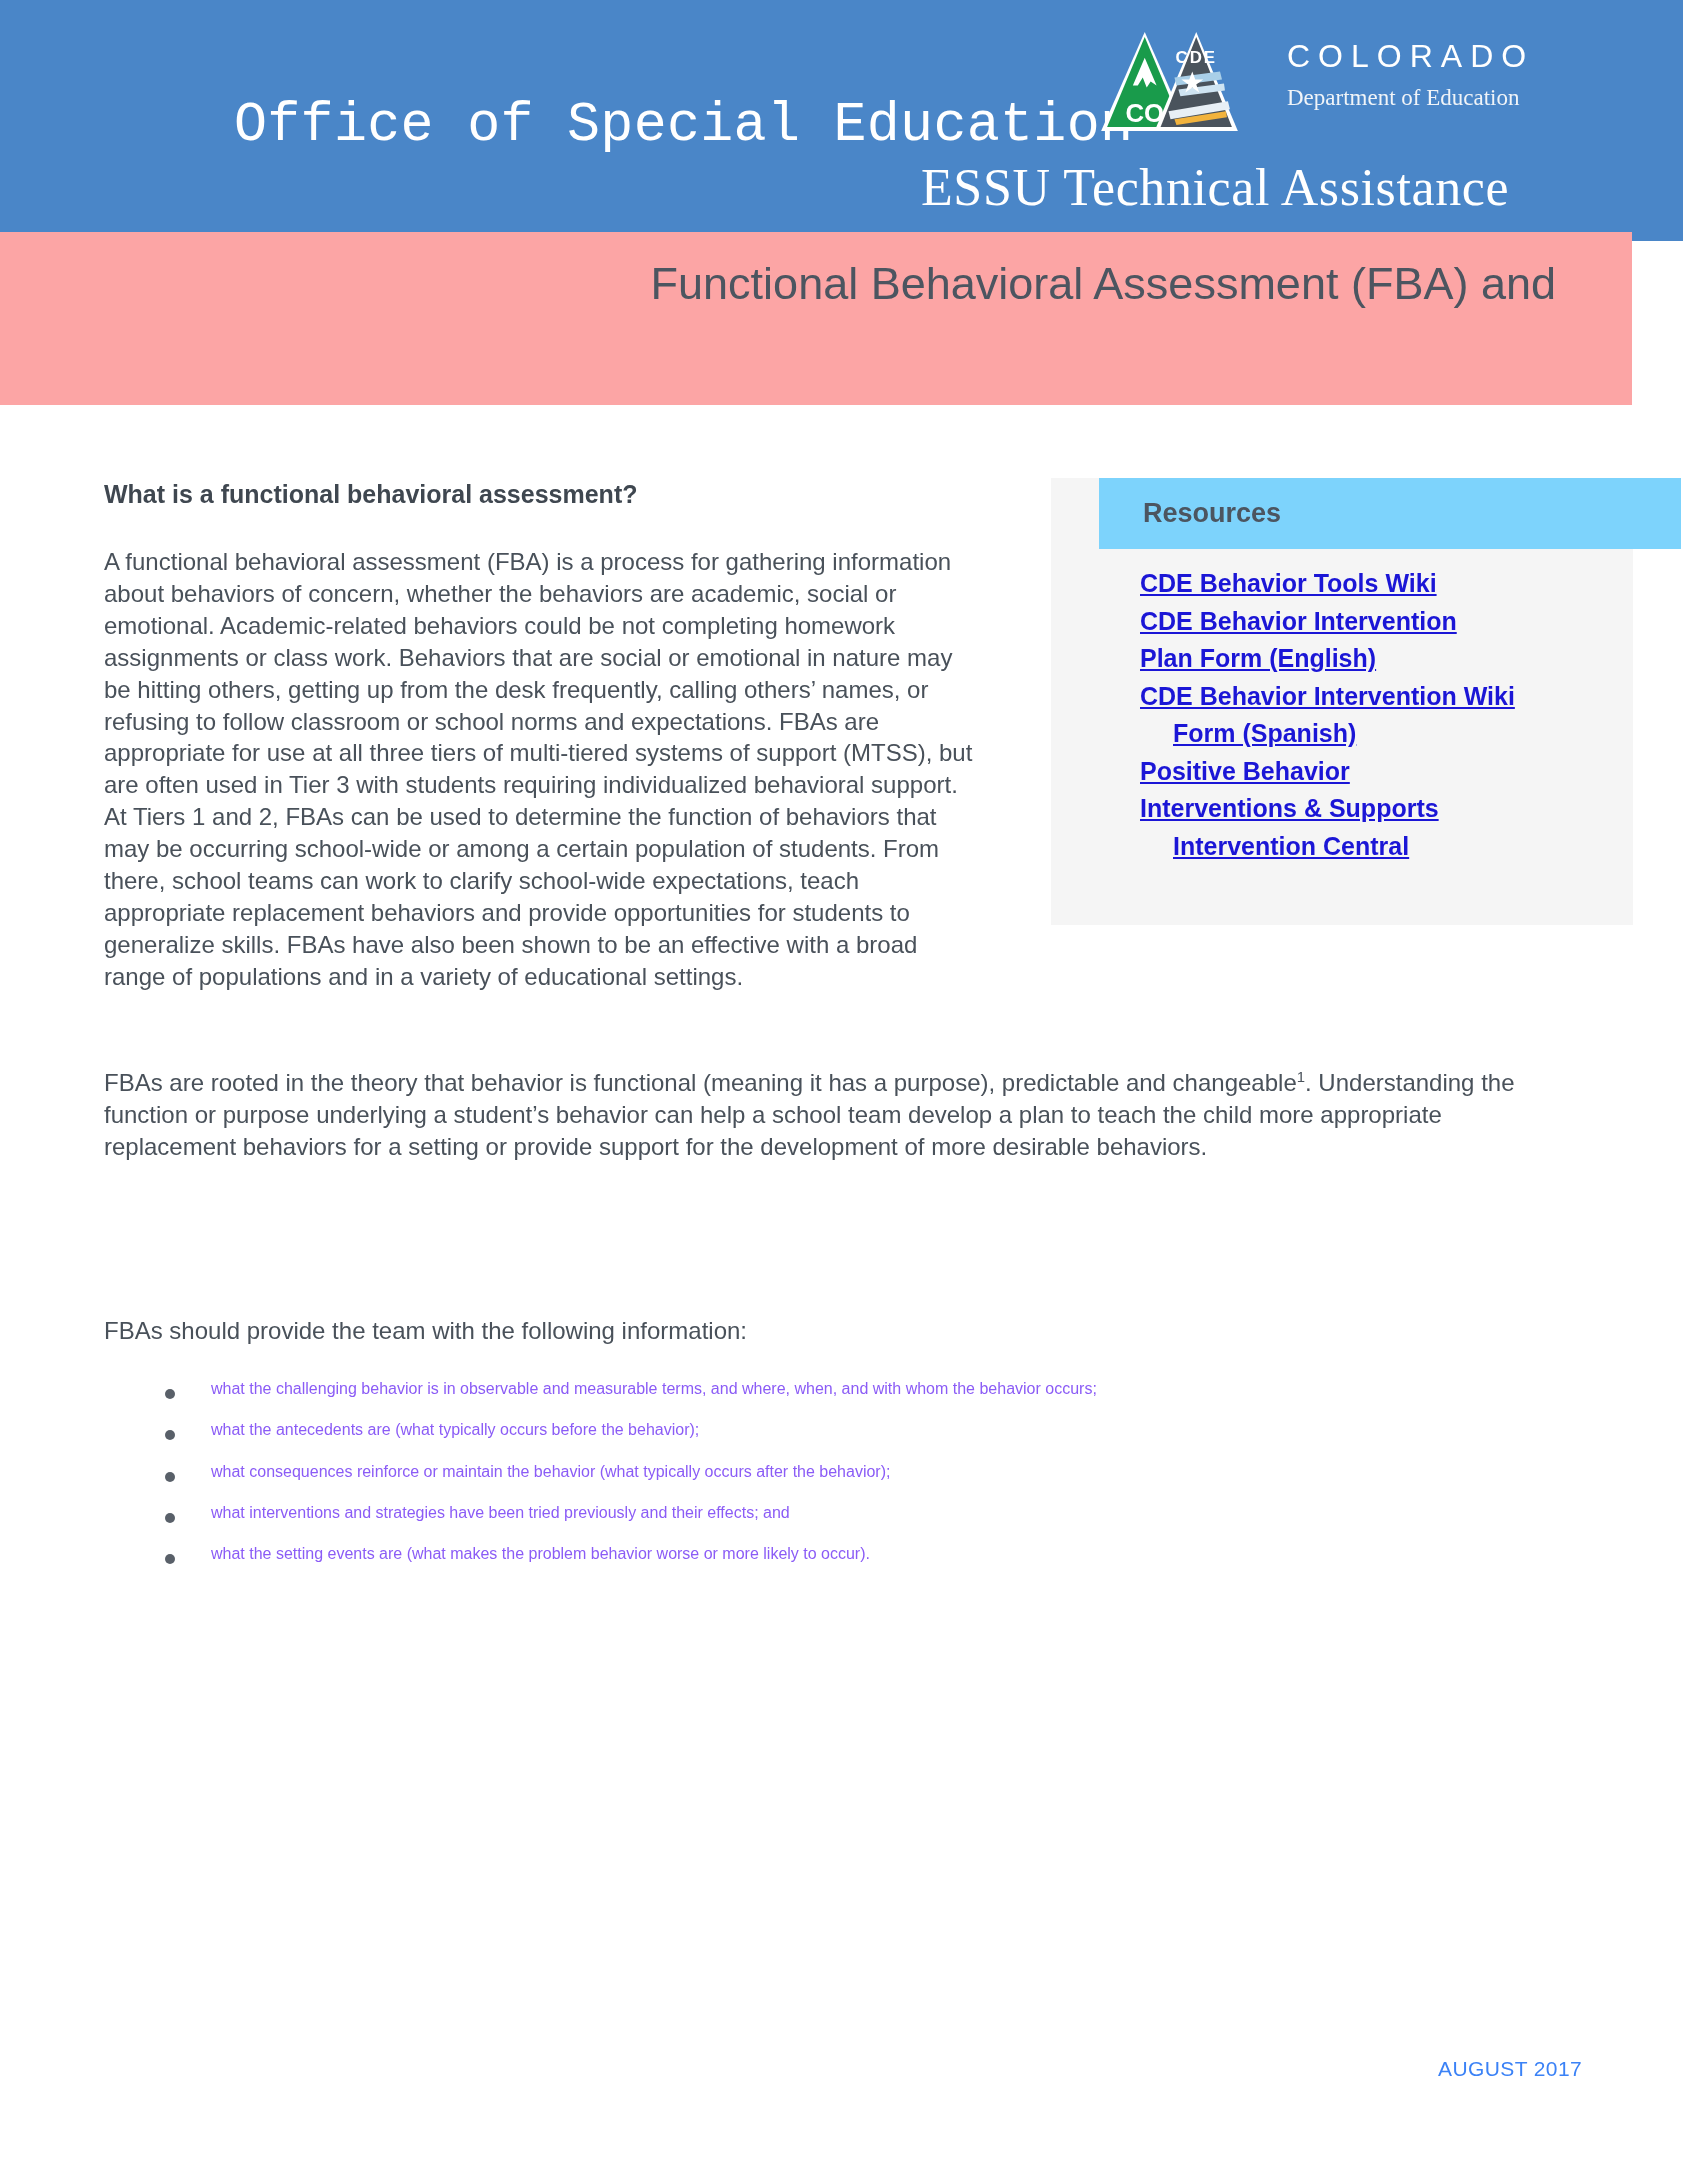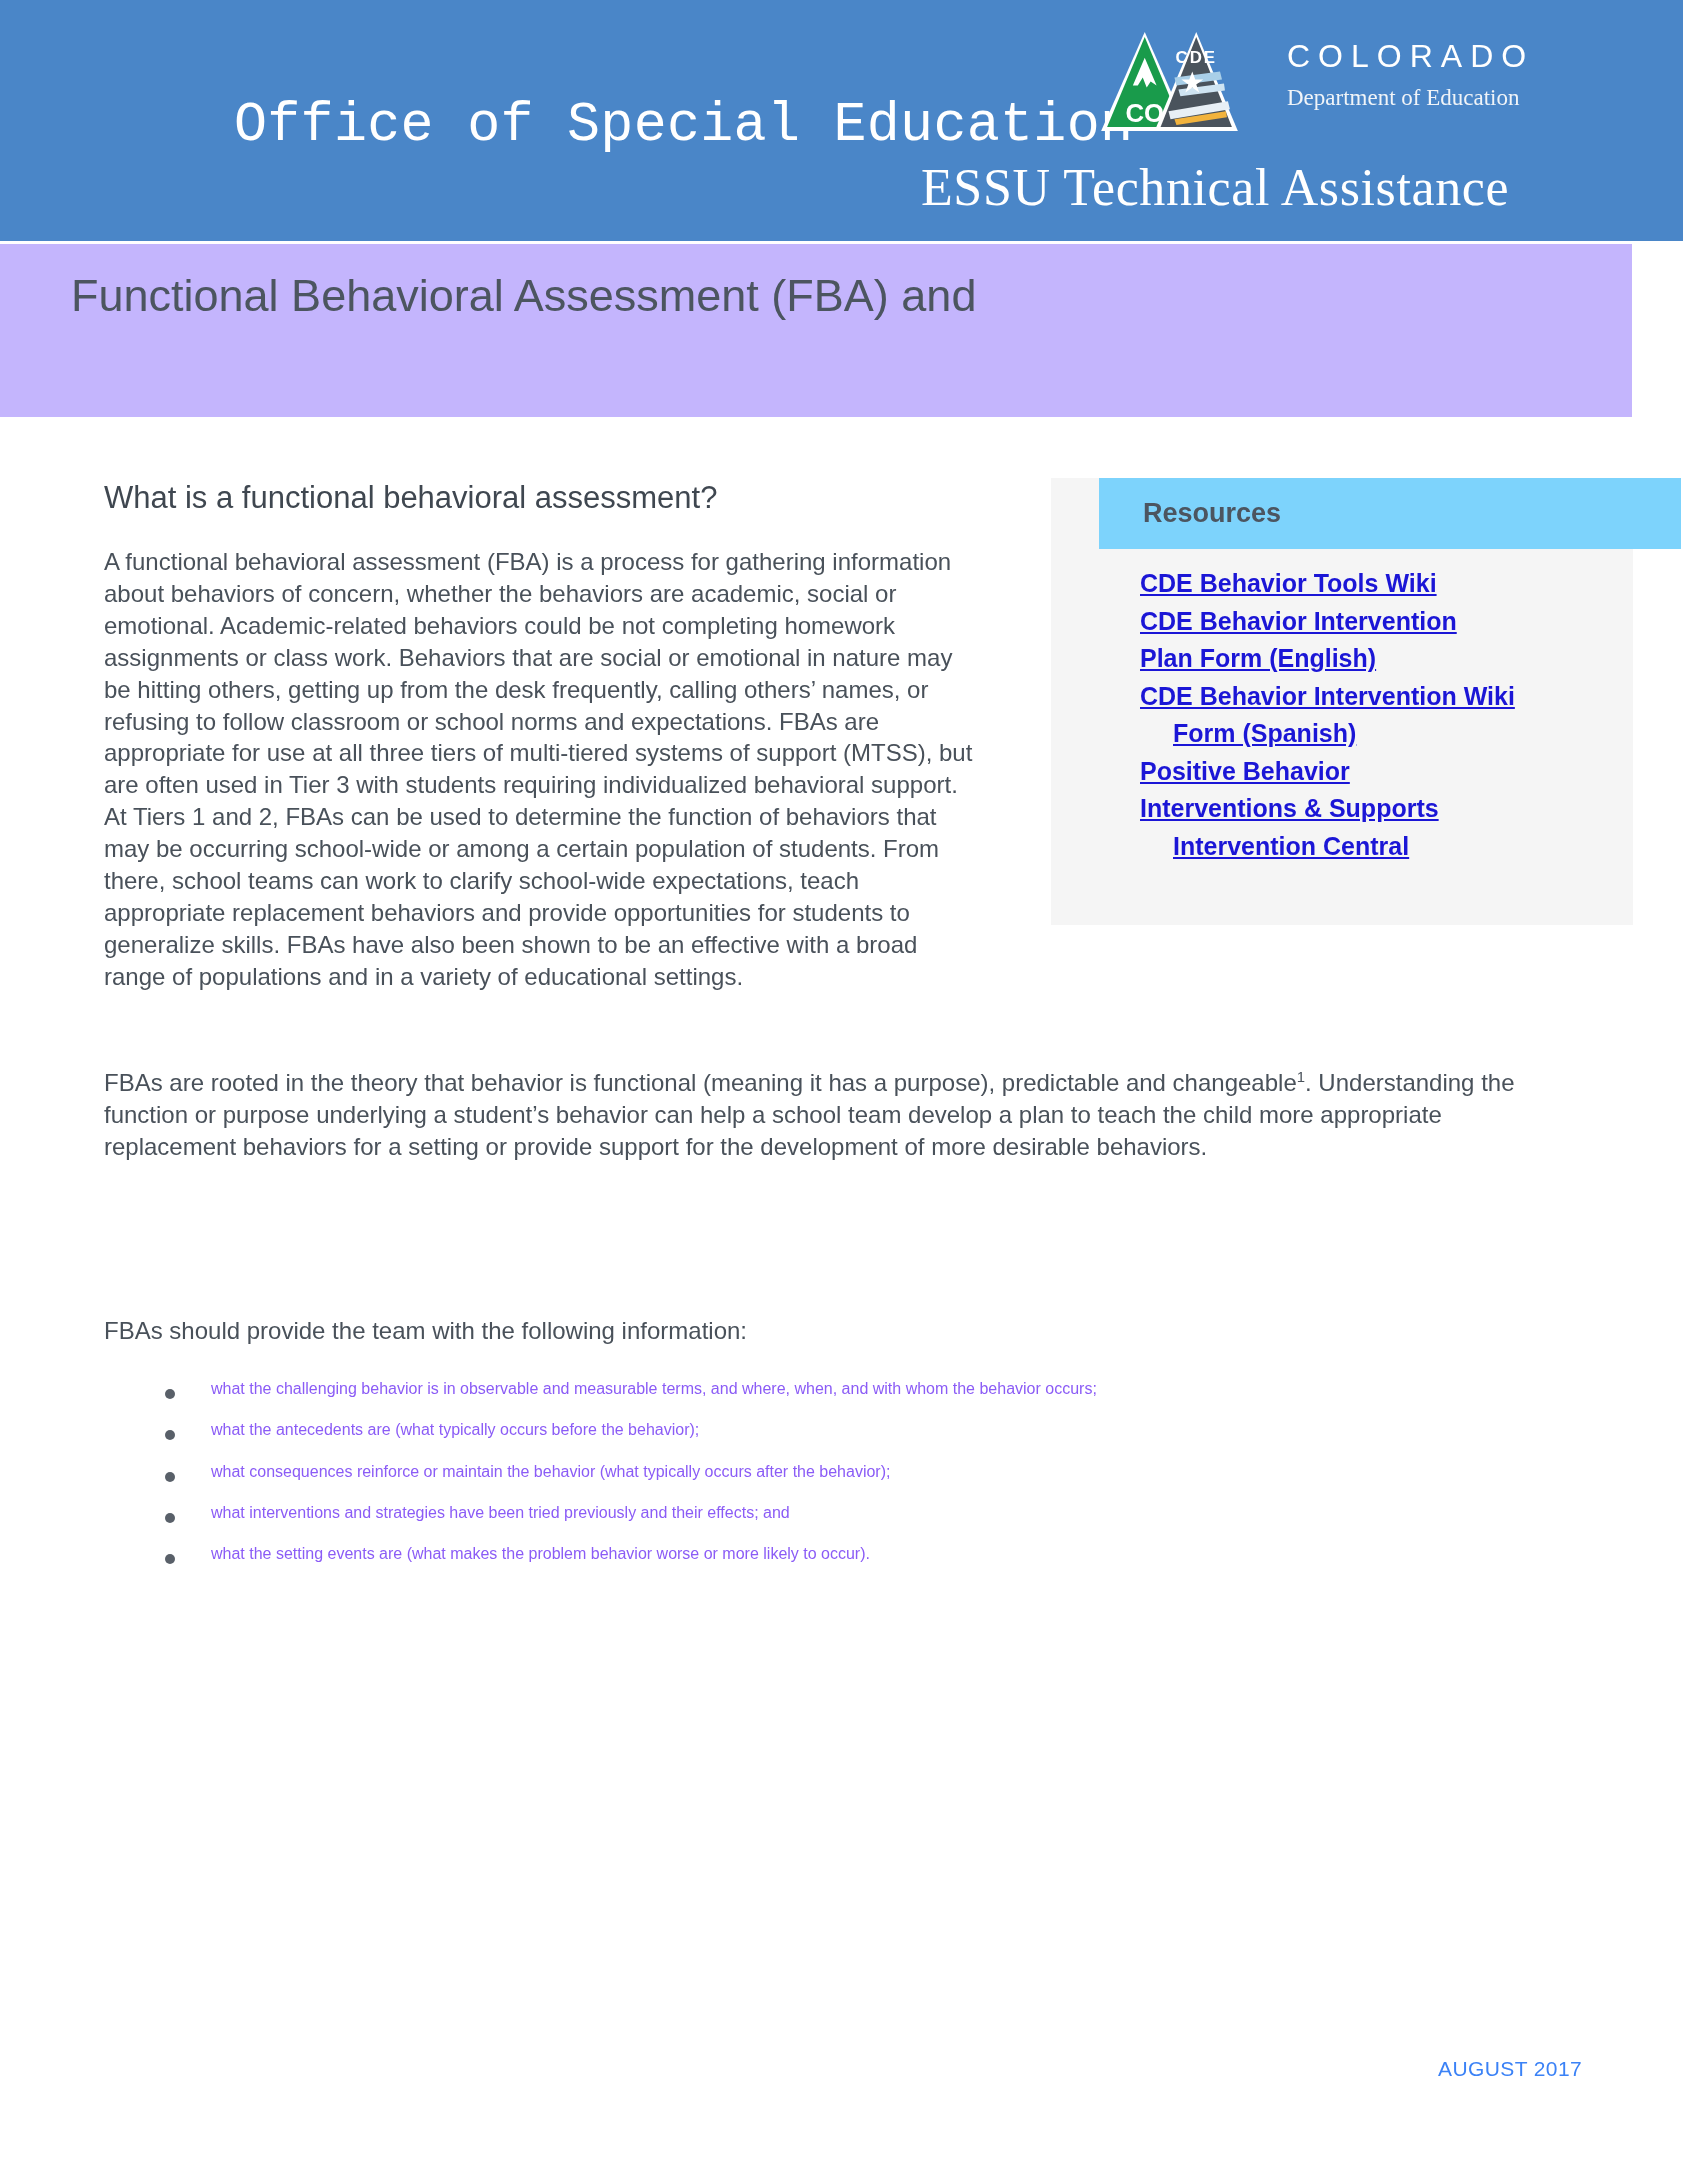--- a/index.html
+++ b/index.html
@@ -79,10 +79,11 @@
   .title-band {
     position: absolute;
     left: 0;
-    top: 244px;
+    top: 232px;
     width: 1632px;
     height: 173px;
-    background: #c4b5fd;
+    background: #fca5a5;
+    text-align: right;
   }
   .doc-title {
     position: absolute;

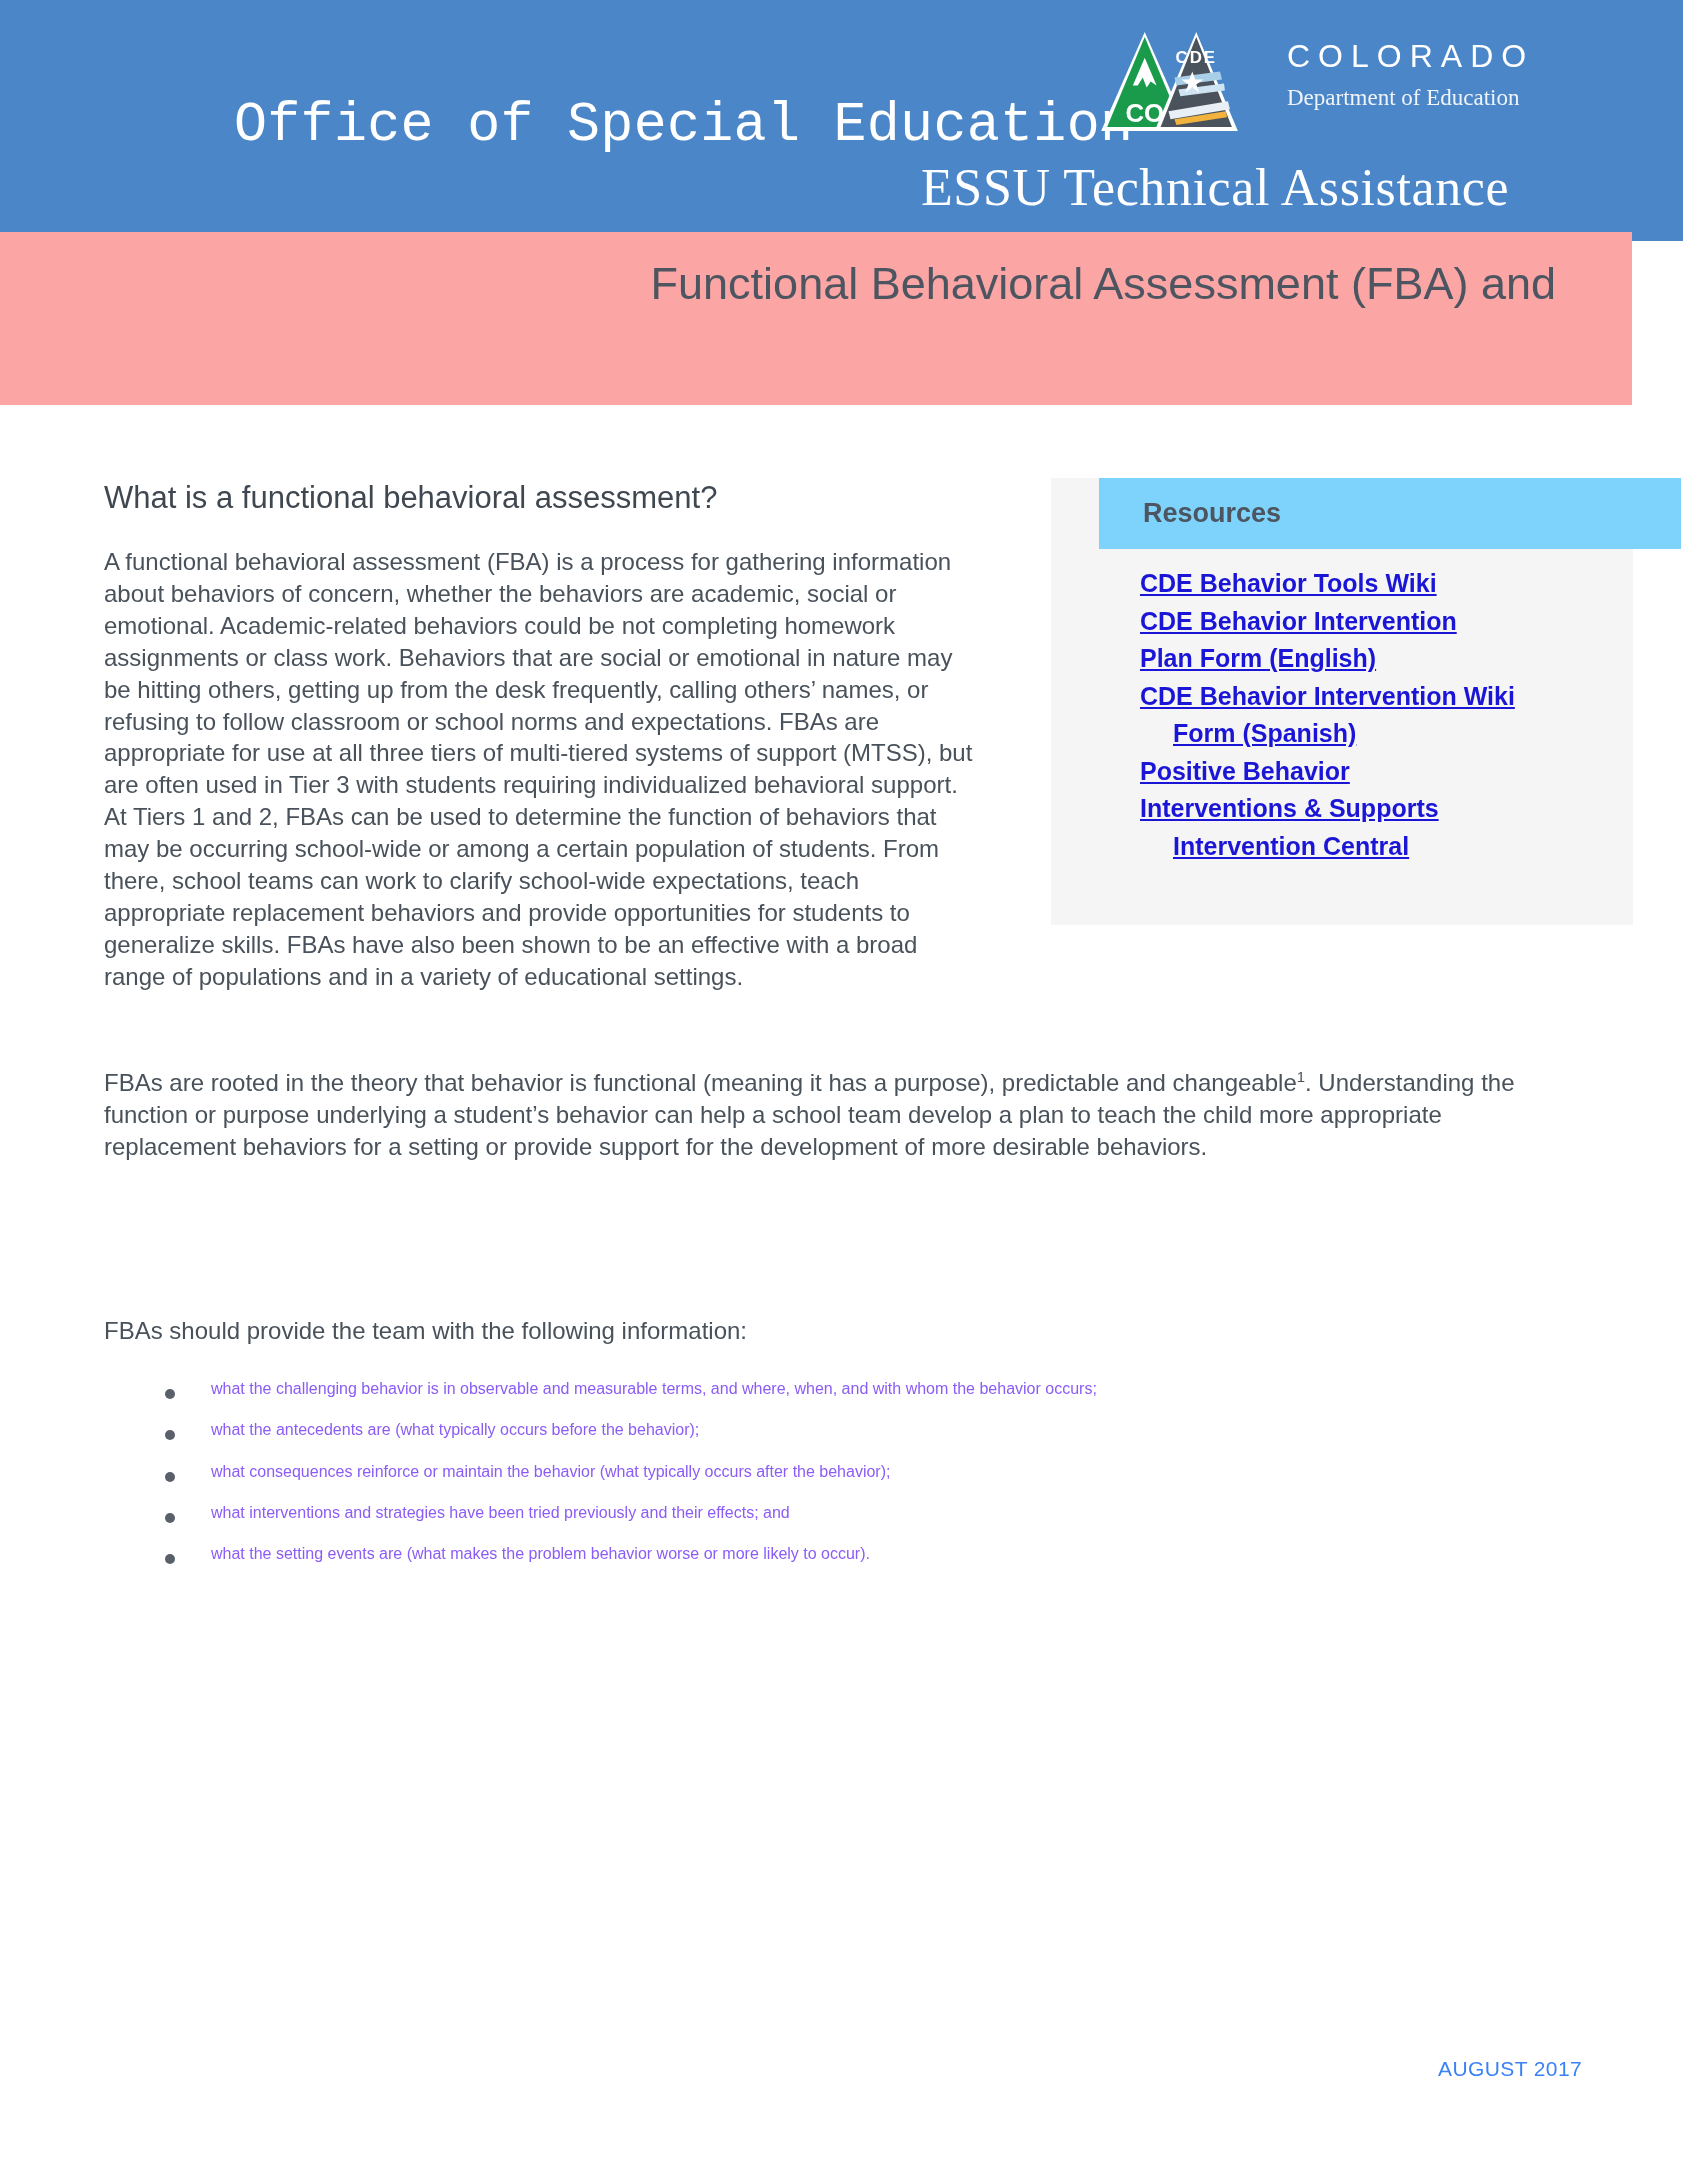--- a/index.html
+++ b/index.html
@@ -110,8 +110,8 @@
     position: absolute;
     left: 104px;
     top: 61px;
-    font-size: 31px;
-    font-weight: normal;
+    font-size: 25px;
+    font-weight: bold;
     color: #3f4750;
     white-space: nowrap;
   }

